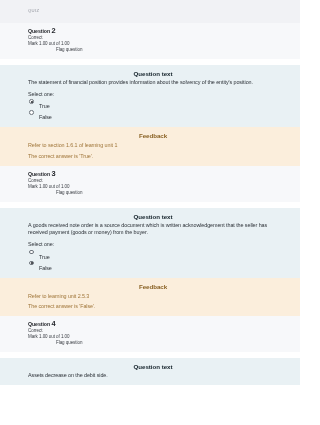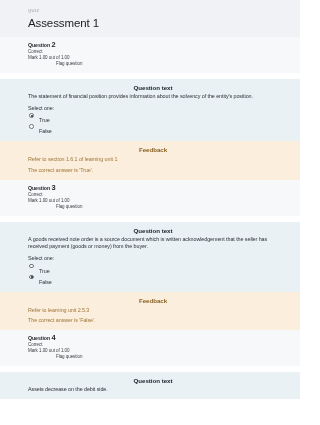--- a/index.html
+++ b/index.html
@@ -160,7 +160,6 @@
 
   <div class="doc-header">
     <div class="kicker">QUIZ</div>
-    <div class="doc-title">Assessment 1</div>
   </div>
 
   <div class="qmeta">

